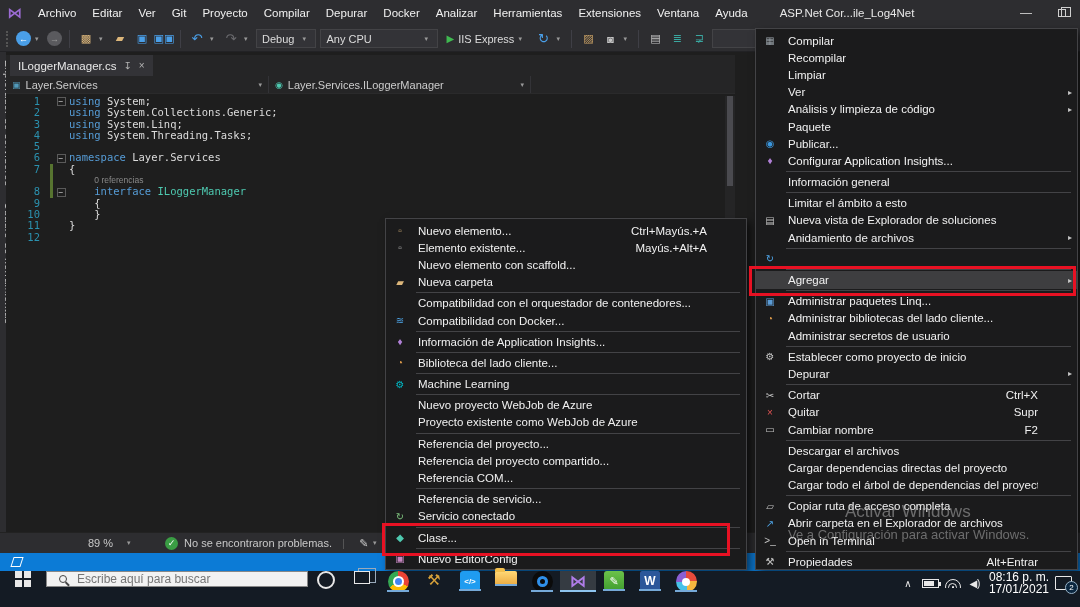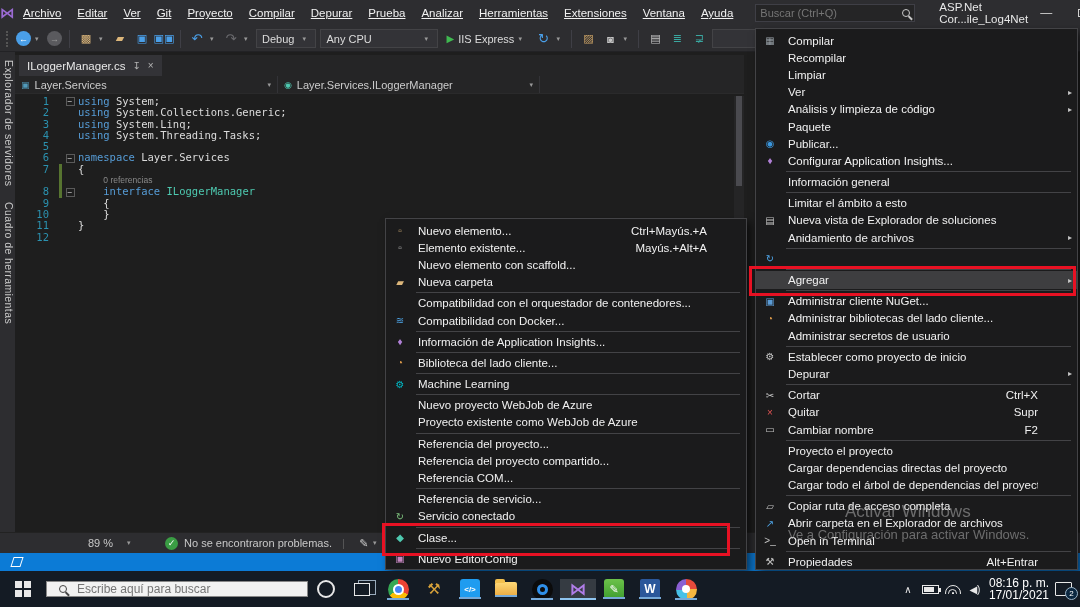--- a/index.html
+++ b/index.html
@@ -12,7 +12,7 @@
     display:flex; align-items:center; color:#f1f1f1; font-size:11.5px; z-index:5; }
   .vs-logo { width:30px; text-align:center; color:#9b6bd3; font-size:15px; font-weight:bold; }
   .menubar { display:flex; height:100%; align-items:center; }
-  .menubar .mb-item { padding:0 8px; height:100%; display:flex; align-items:center; cursor:default;text-decoration:underline; }
+  .menubar .mb-item { padding:0 8px; height:100%; display:flex; align-items:center; cursor:default; }
   .tb-search { margin-left:14px; width:178px; height:18px; background:#252526; border:1px solid #3f3f46;
     display:flex; align-items:center; padding:0 4px; }
   .tb-search input { flex:1; background:transparent; border:none; outline:none; color:#c8c8c8; font-size:11px;

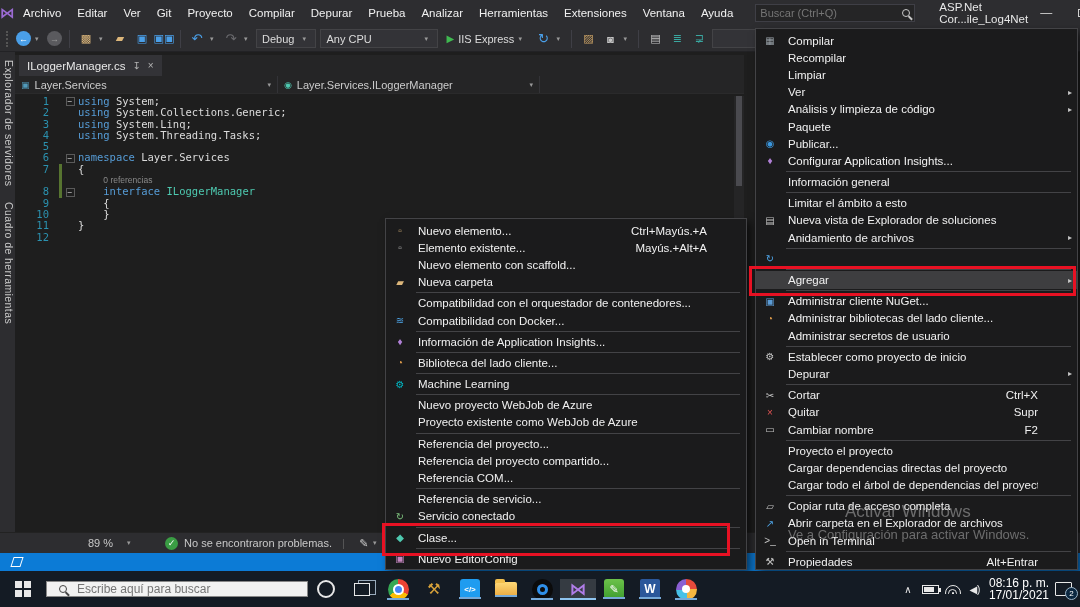--- a/index.html
+++ b/index.html
@@ -181,7 +181,7 @@
         <div class="mb-item">Proyecto</div>
         <div class="mb-item">Compilar</div>
         <div class="mb-item">Depurar</div>
-        <div class="mb-item">Prueba</div>
+        <div class="mb-item">Docker</div>
         <div class="mb-item">Analizar</div>
         <div class="mb-item">Herramientas</div>
         <div class="mb-item">Extensiones</div>

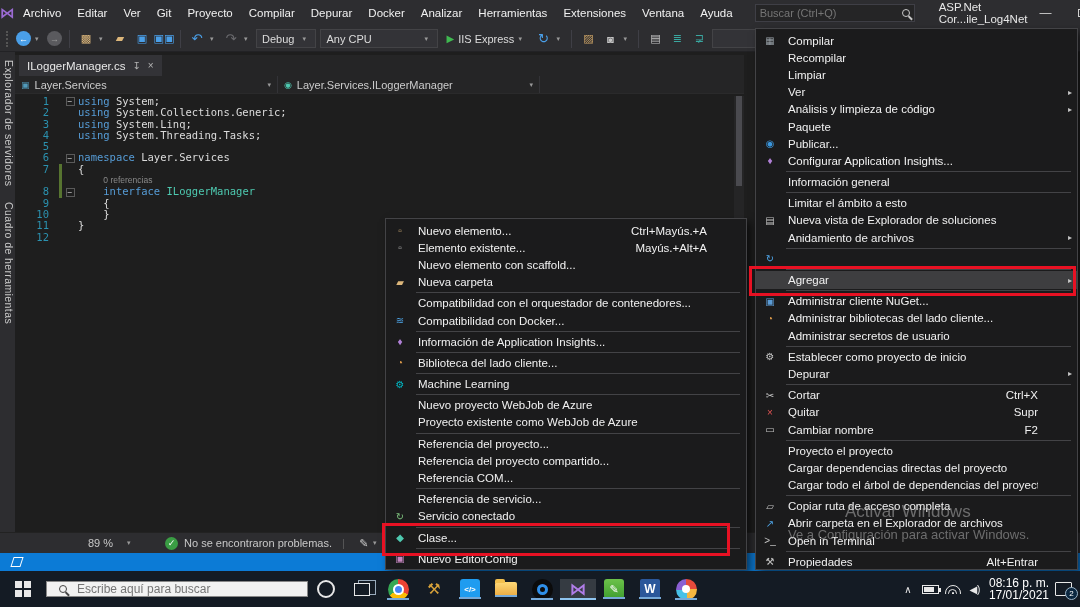--- a/index.html
+++ b/index.html
@@ -188,10 +188,6 @@
         <div class="mb-item">Ventana</div>
         <div class="mb-item">Ayuda</div>
       </div>
-    <div class="tb-search">
-      <input placeholder="Buscar (Ctrl+Q)" style="">
-      <span class="mag"></span>
-    </div>
     <span class="win-title">ASP.Net Cor...ile_Log4Net</span>
     <div class="win-btns">
       <span class="win-btn">—</span>

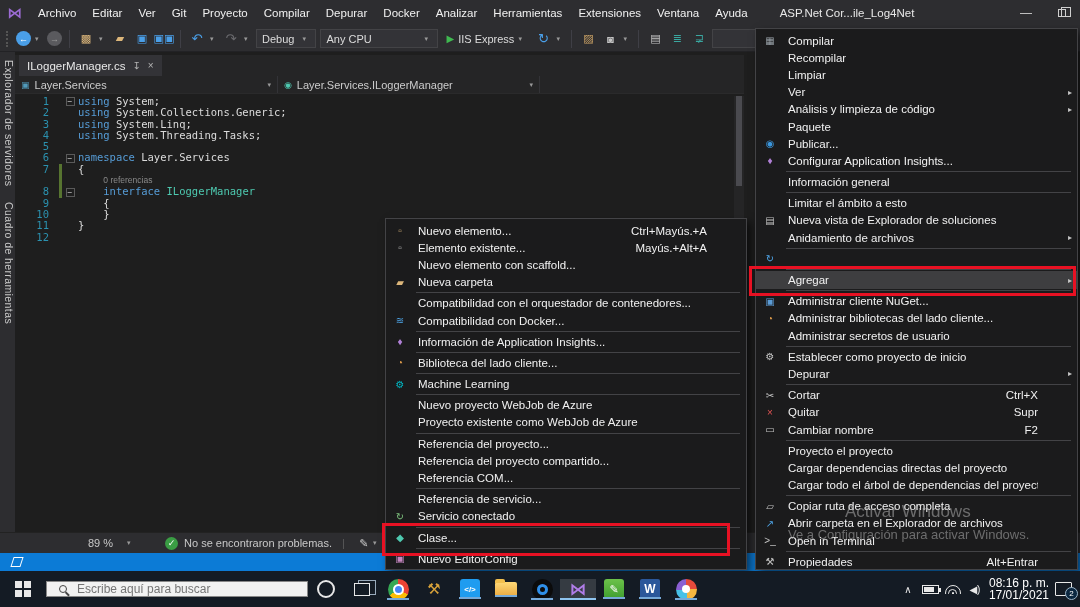--- a/index.html
+++ b/index.html
@@ -51,7 +51,7 @@
     letter-spacing:.4px; white-space:nowrap; }
 
   
-  .editor { position:absolute; left:15px; top:52px; width:729px; height:480px; background:#1e1e1e; z-index:1; }
+  .editor { position:absolute; left:6px; top:52px; width:729px; height:480px; background:#1e1e1e; z-index:1; }
   .tabstrip { position:absolute; left:0; top:3px; width:100%; height:21px; background:#252526; display:flex; }
   .etab { background:#333337; color:#e8e8e8; font-size:11.5px; display:flex; align-items:center;
     gap:7px; padding:0 8px; margin-left:4px; height:21px; }

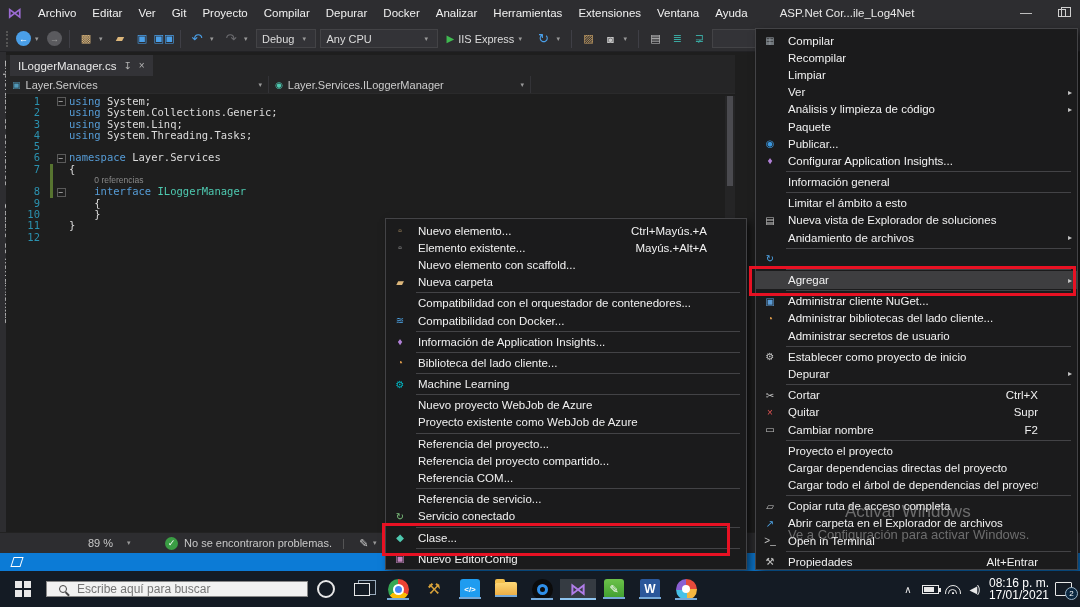--- a/index.html
+++ b/index.html
@@ -472,7 +472,7 @@
       <div class="menu-sep"></div>
       <div class="menu-item">
         <span class="mi-ic" style="color: rgb(91, 155, 213);">▣</span>
-        <span class="mi-lb">Administrar cliente NuGet...</span>
+        <span class="mi-lb">Administrar paquetes Linq...</span>
         <span class="mi-sc"></span>
         <span class="mi-ar"></span>
       </div>

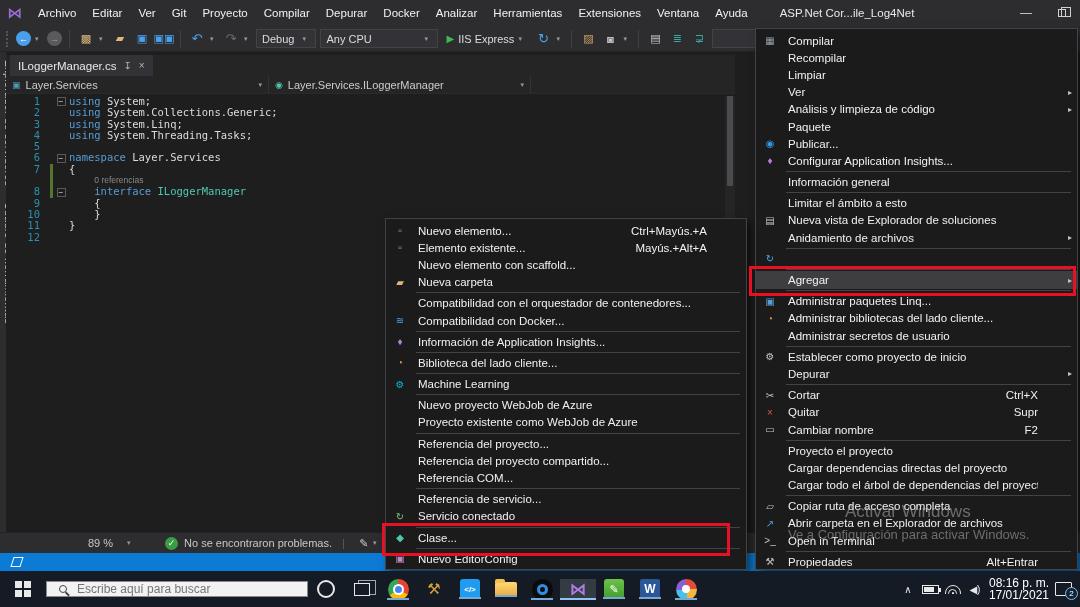--- a/index.html
+++ b/index.html
@@ -523,7 +523,7 @@
       <div class="menu-sep"></div>
       <div class="menu-item">
         <span class="mi-ic"></span>
-        <span class="mi-lb">Proyecto el proyecto</span>
+        <span class="mi-lb">Descargar el archivos</span>
         <span class="mi-sc"></span>
         <span class="mi-ar"></span>
       </div>

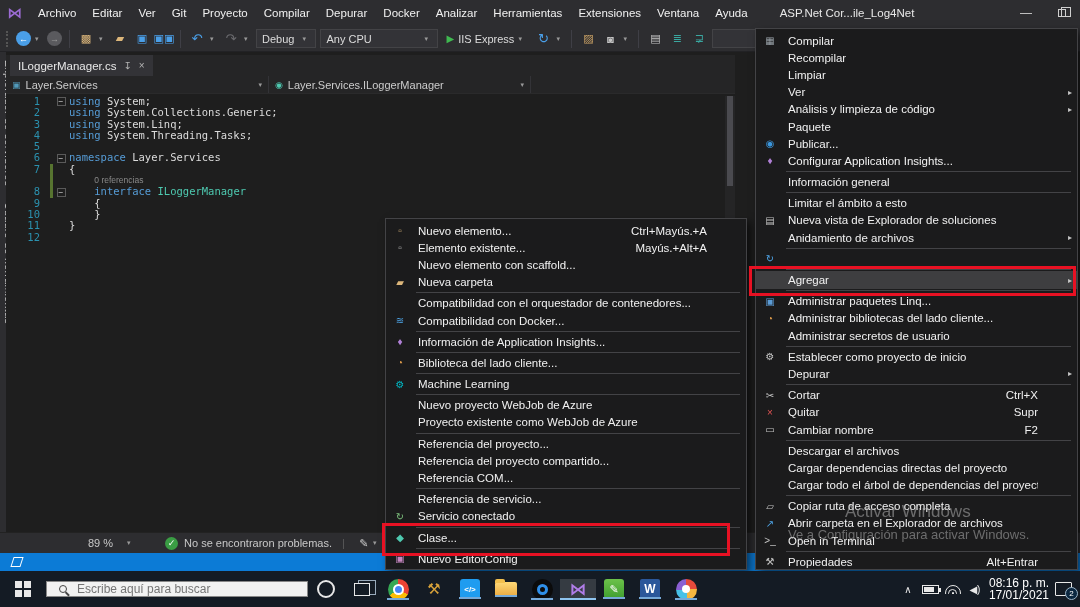--- a/index.html
+++ b/index.html
@@ -111,7 +111,7 @@
 
   
   .taskbar { position:absolute; left:0; top:571px; width:1080px; height:36px; background:#141b24;
-    display:flex; align-items:center; z-index:80; color:#fff; }
+    display:flex; align-items:flex-start; z-index:80; color:#fff; }
   .tk-cell { width:36px; display:flex; align-items:center; justify-content:center; position:relative; }
   .tk-cell.active { background:rgba(255,255,255,.14); }
   .runline { position:absolute; bottom:0; left:7px; right:7px; height:2px; background:#76a9d8; }

